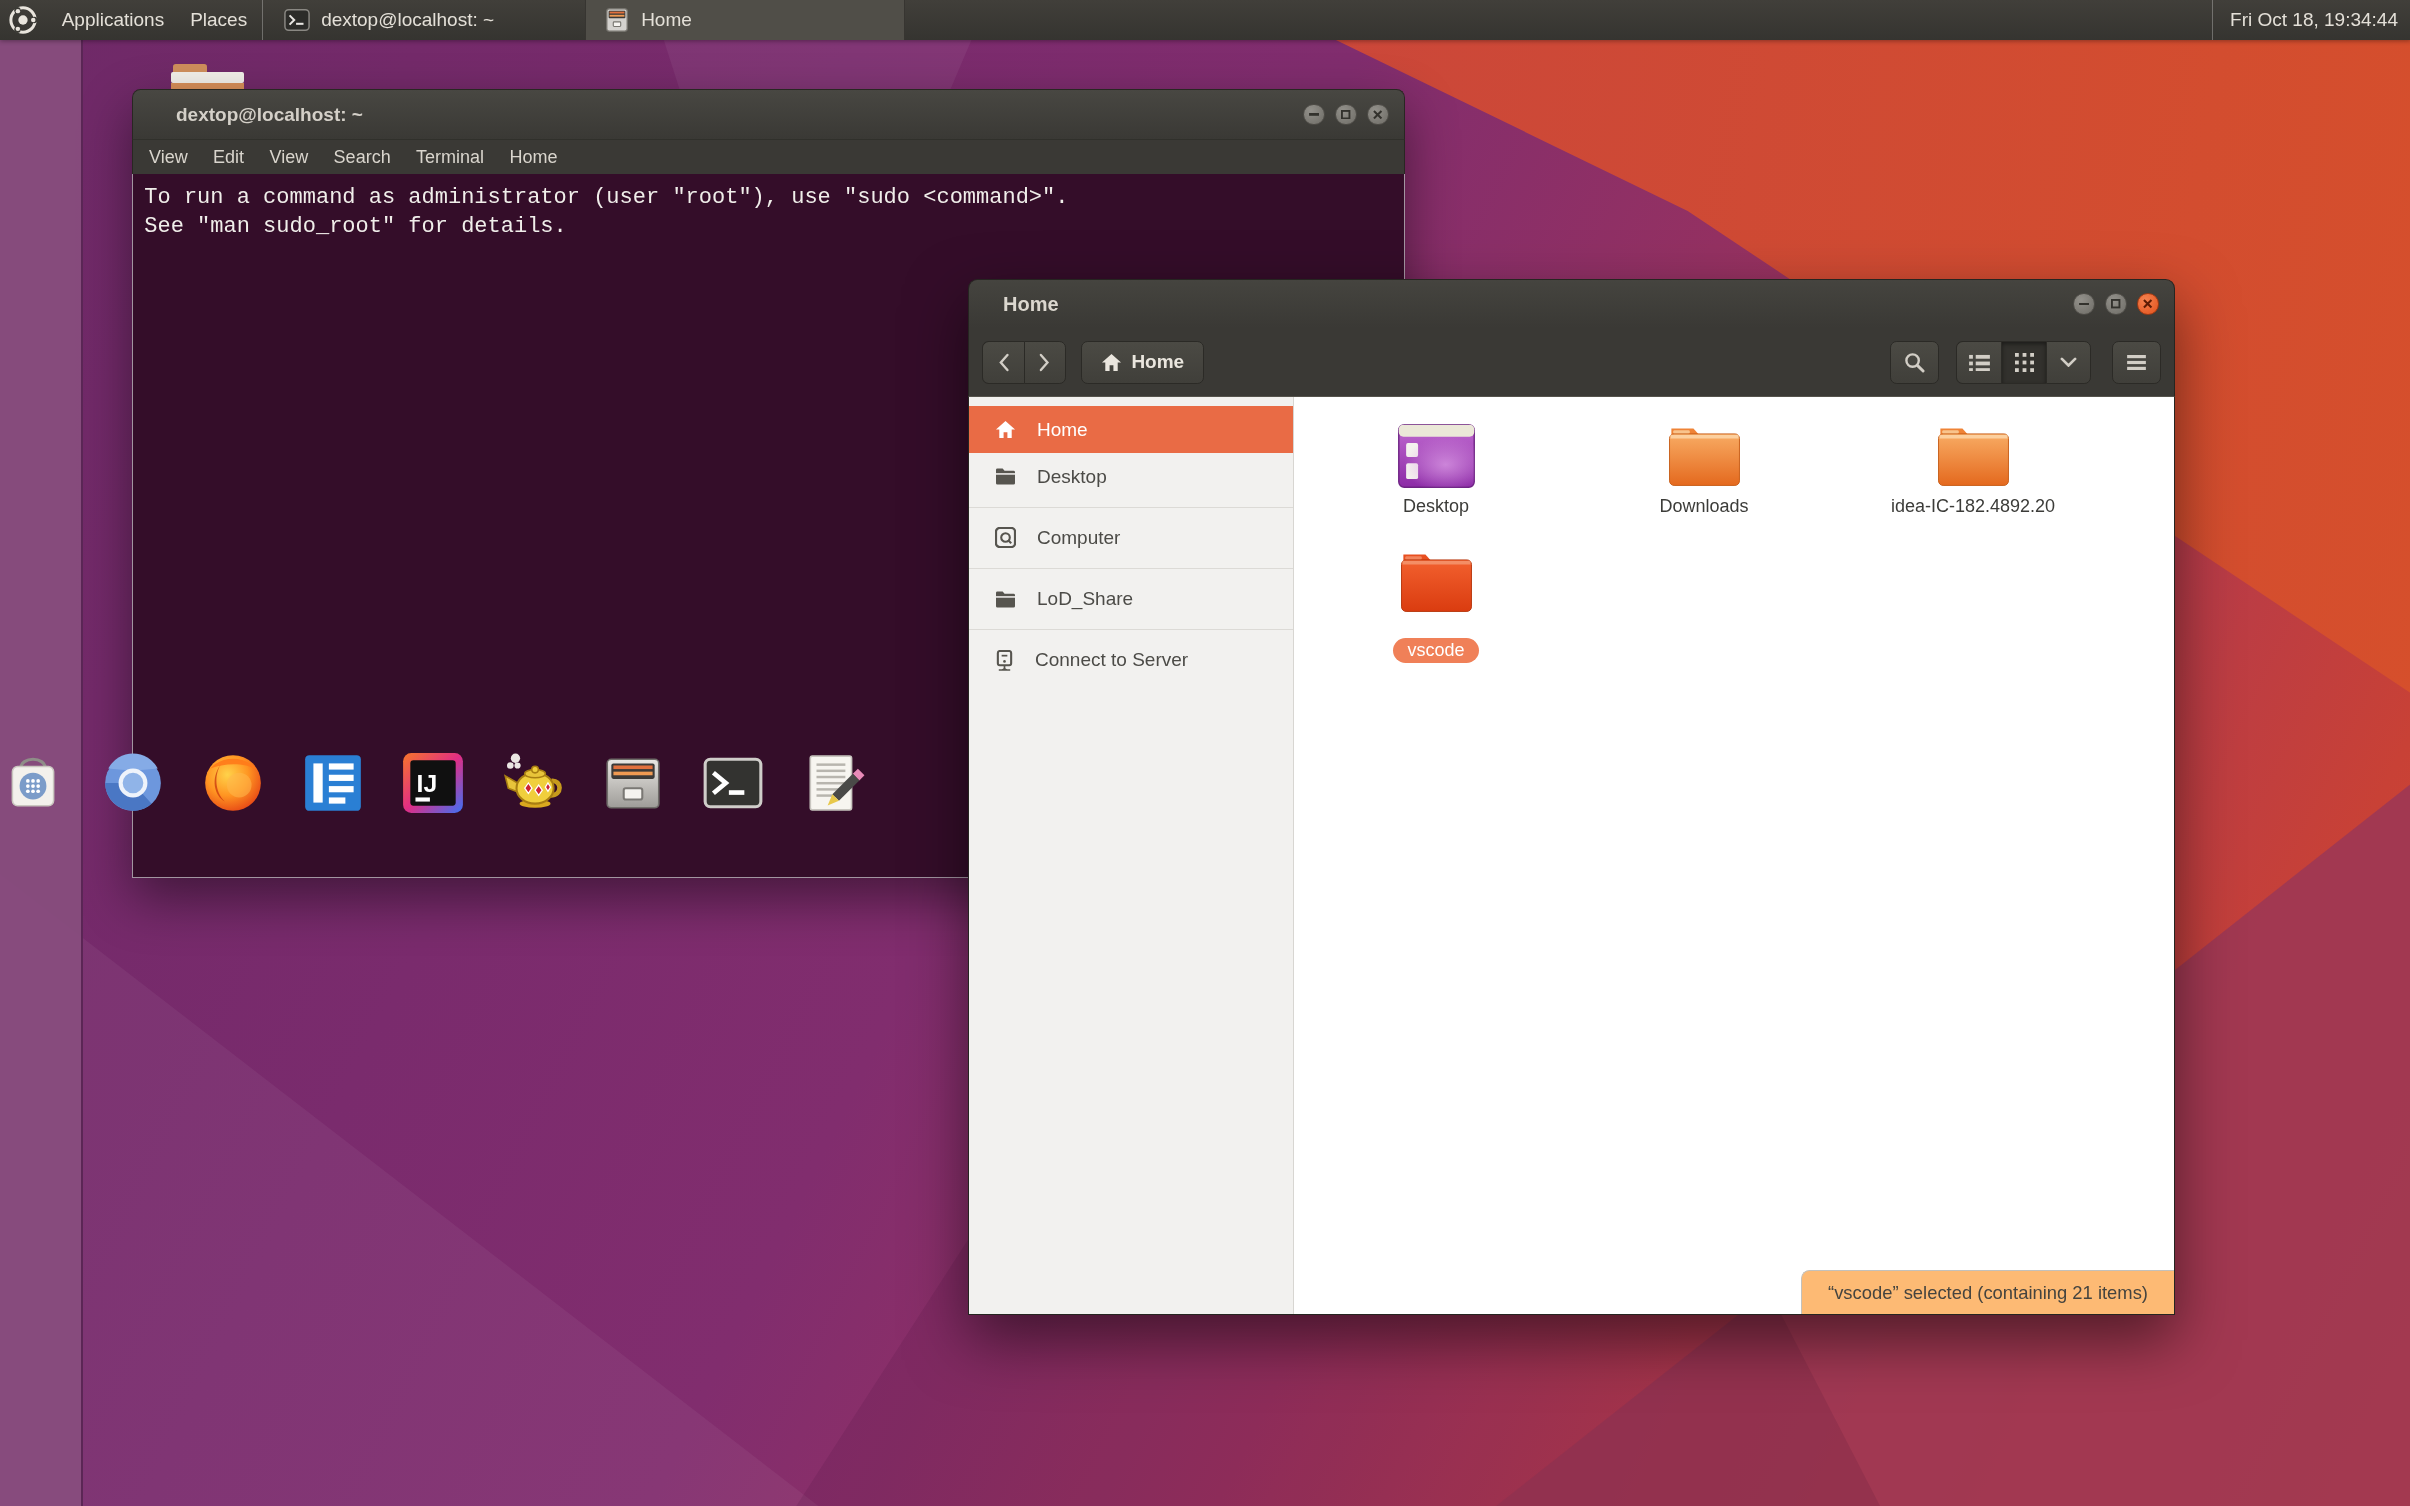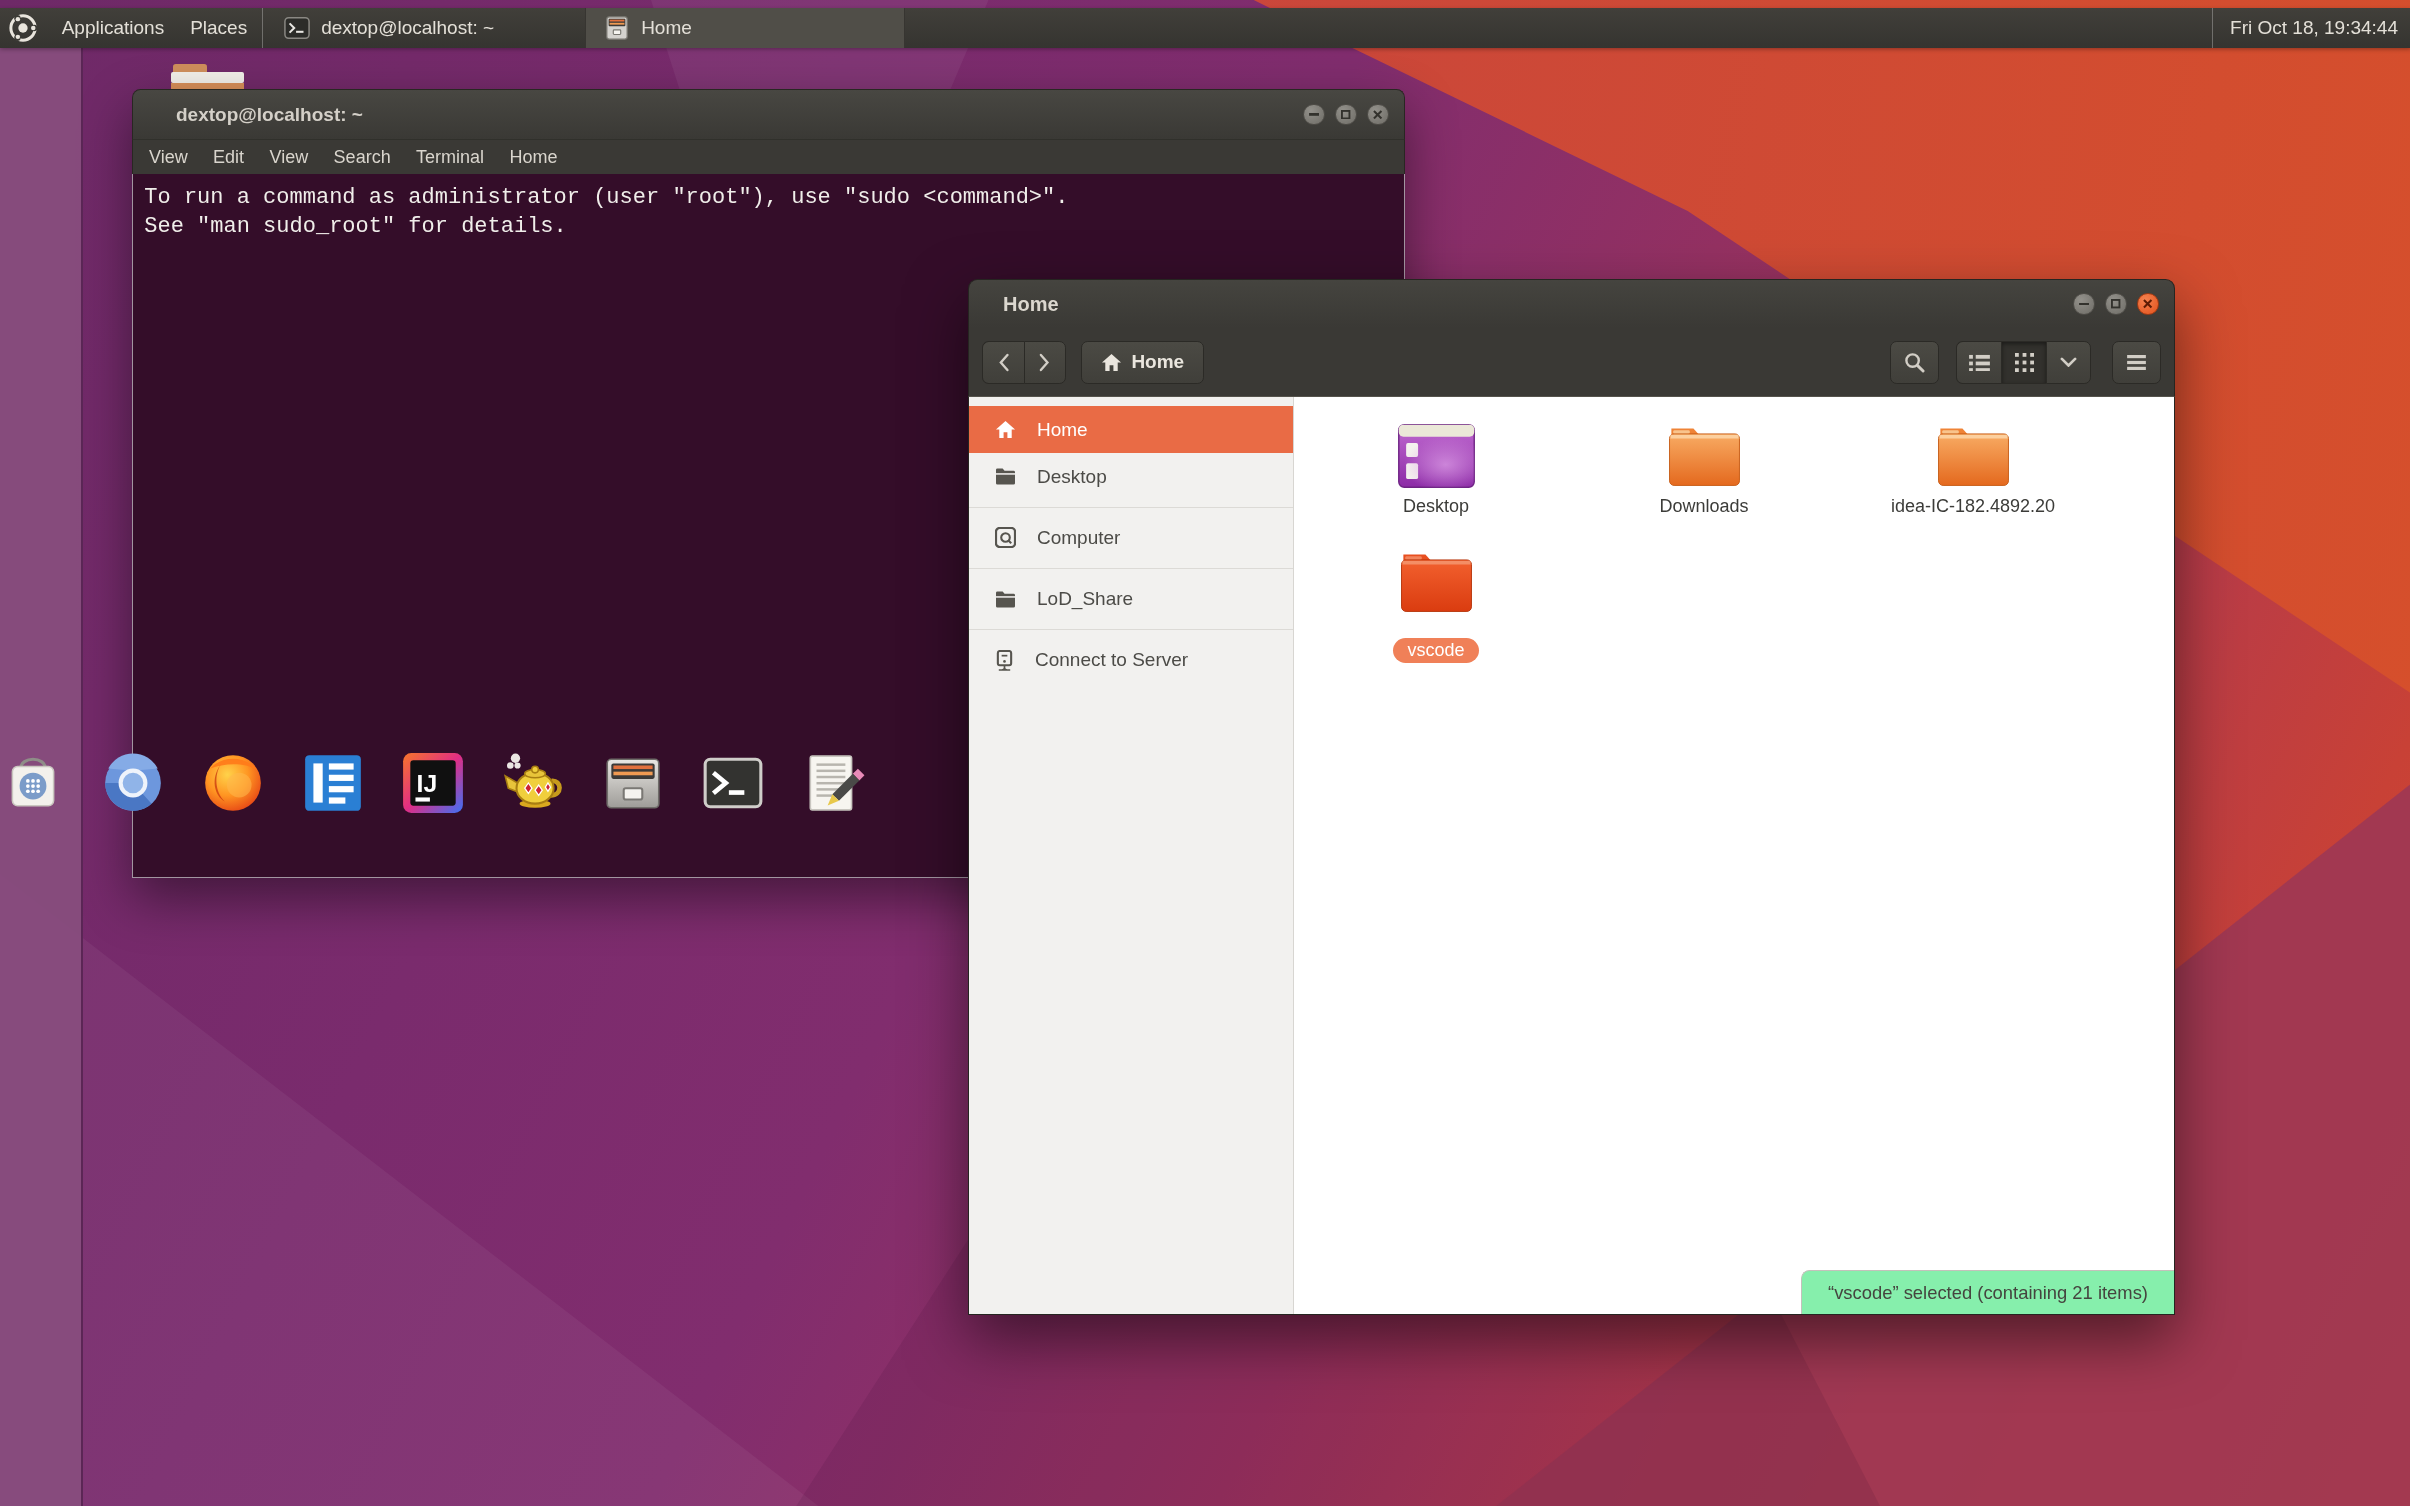--- a/index.html
+++ b/index.html
@@ -29,7 +29,7 @@
   .peek-folder .base { position:absolute; left:0; top:19px; width:73px; height:7.5px; background:#d9905a; }
 
   
-  .panel { position:absolute; left:0; top:8px; width:2411px; height:40px; z-index:60;
+  .panel { position:absolute; left:0; top:0; width:2411px; height:40px; z-index:60;
     background:linear-gradient(#413f3a,#353430); color:#e4e0d8; display:flex; align-items:center;
     font-size:19px; box-shadow:0 1.9px 4.7px rgba(0,0,0,.35); }
   .panel .logo { width:28px; height:28px; margin:0 11.3px 0 9.4px; }

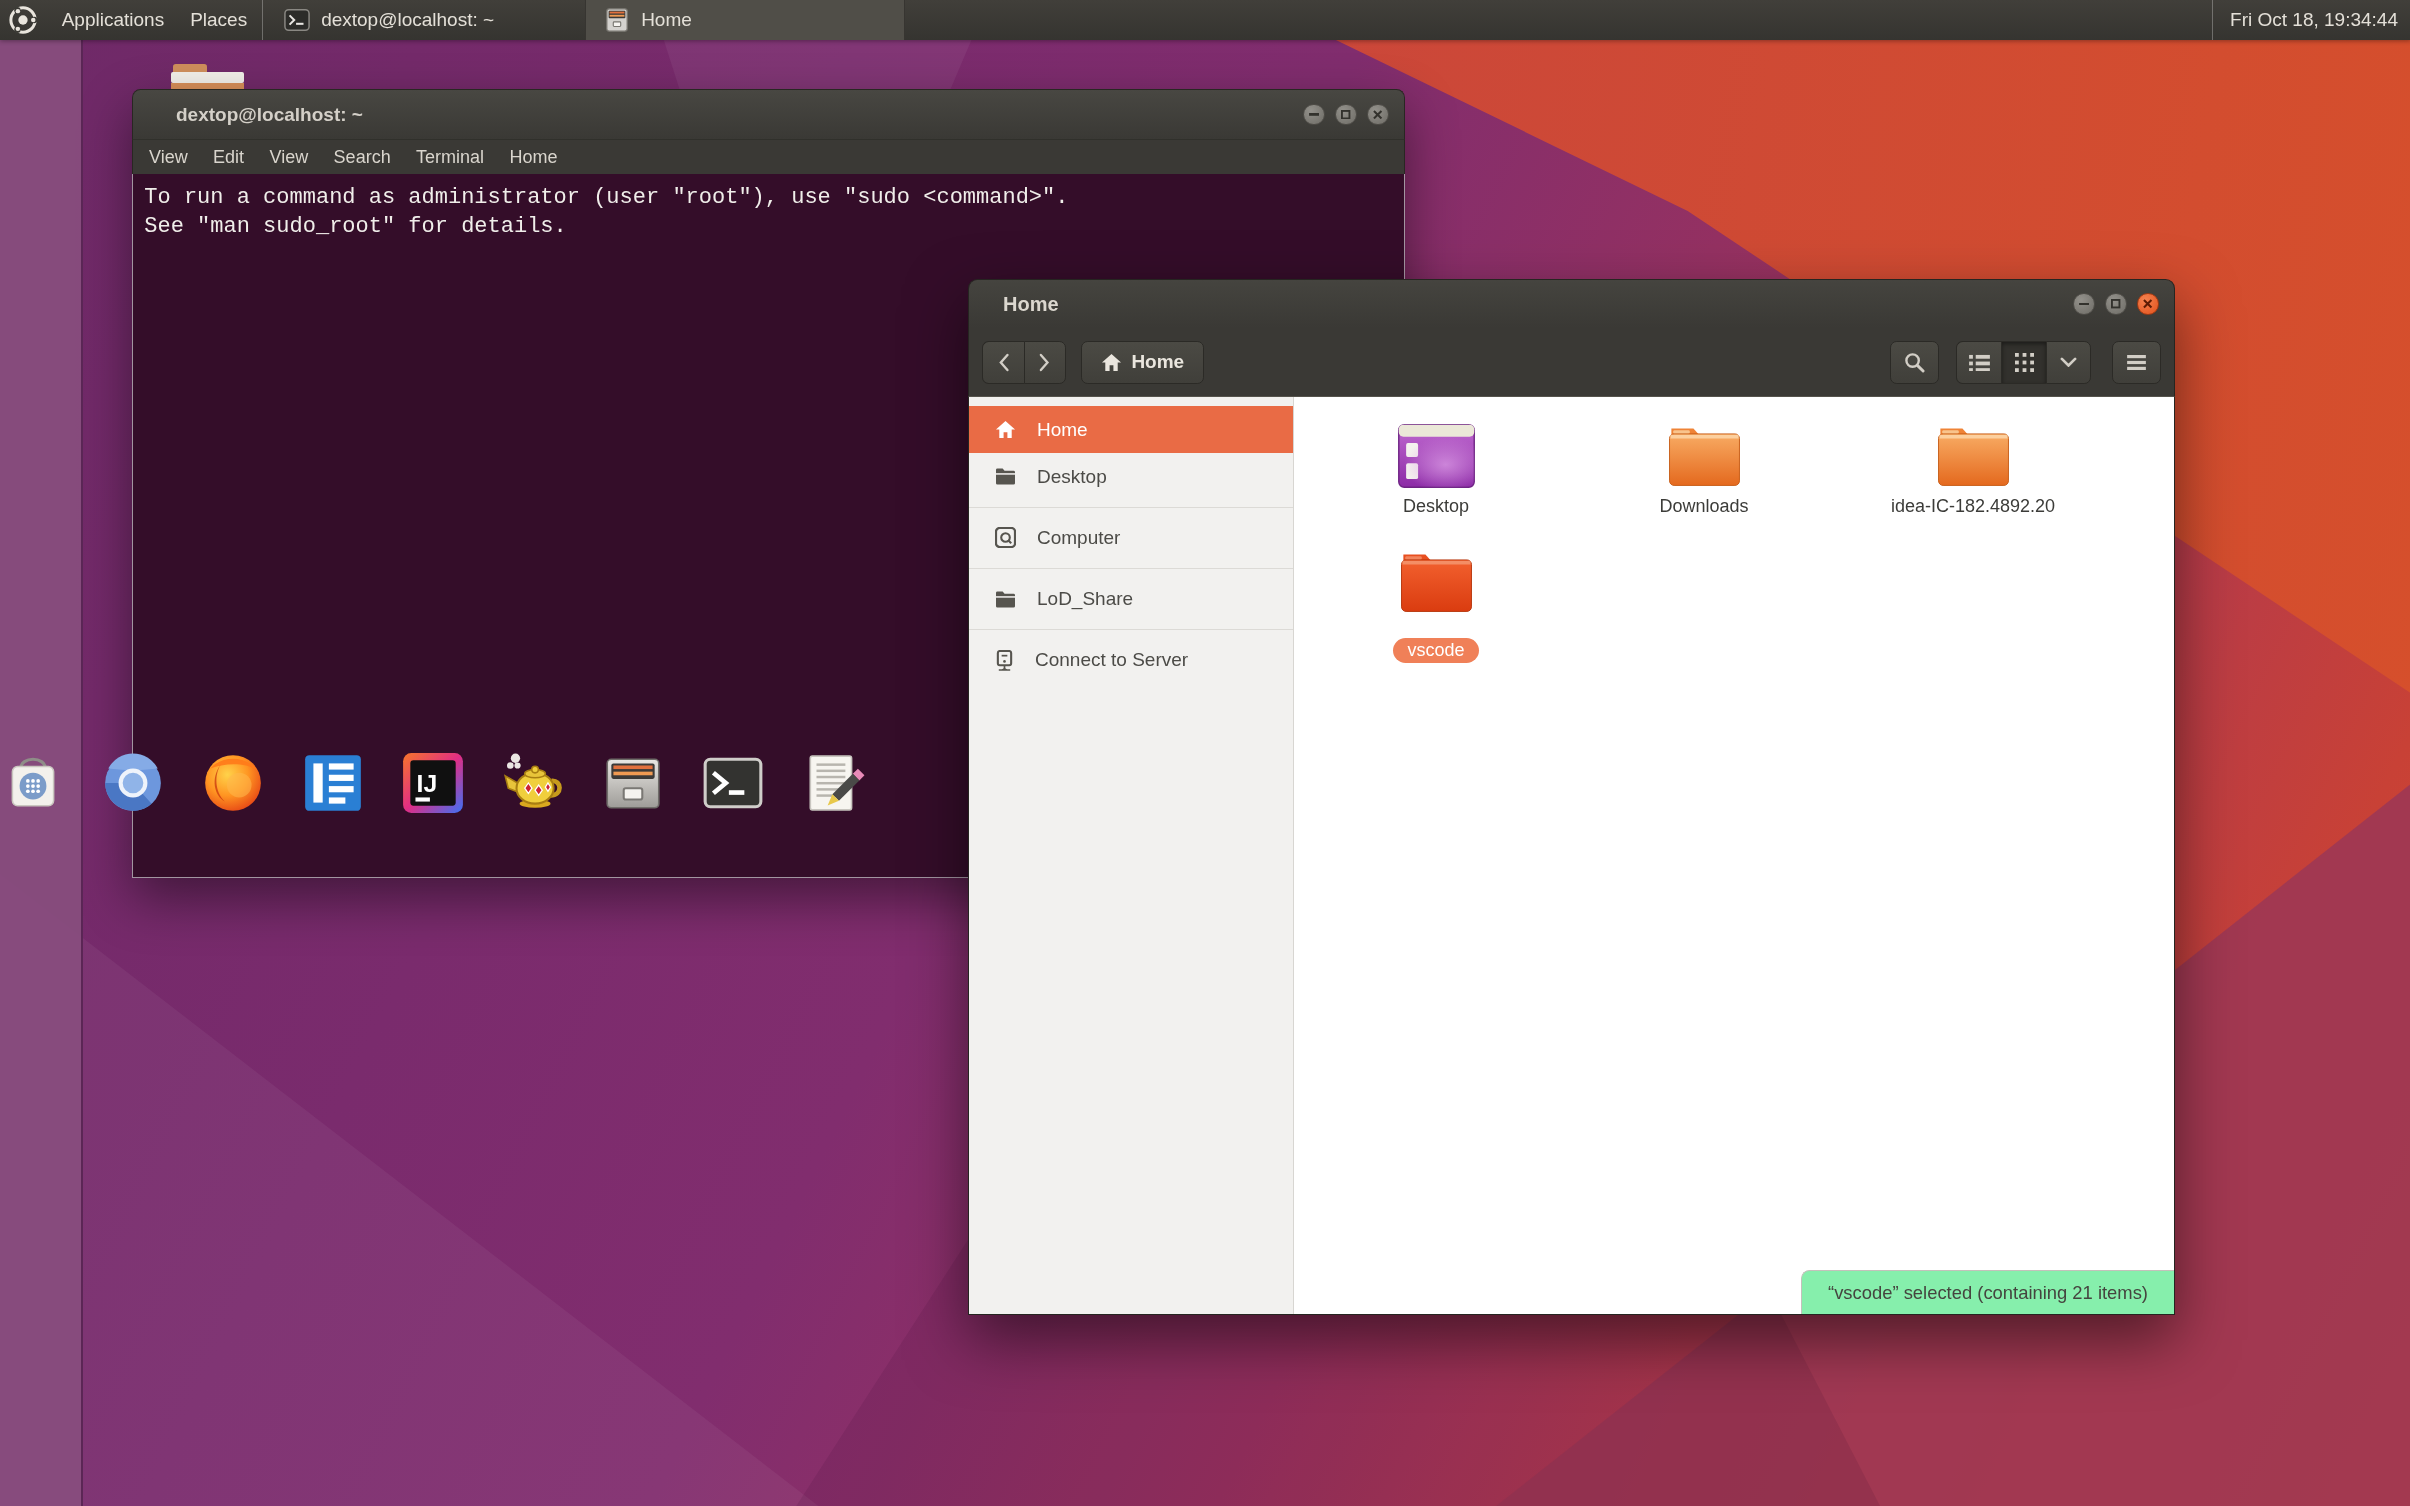--- a/index.html
+++ b/index.html
@@ -102,7 +102,7 @@
   .fitem .ficon { width:81px; height:68px; }
   .fitem .flabel { margin-top:6.6px; font-size:18px; color:#3c3c39; }
   .fitem .flabel.pill { background:#f08058; color:#fff; border-radius:14px; padding:1.9px 14px; margin-top:22px; }
-  .statusbar { position:absolute; right:0; bottom:0; height:44px; background:#86efac;
+  .statusbar { position:absolute; right:0; bottom:0; height:44px; background:#fdba74;
     border-top:0.9px solid #c4c1bb; border-left:0.9px solid #c4c1bb; border-radius:8.5px 0 0 0;
     display:flex; align-items:center; padding:0 26px; font-size:18.4px; color:#45443f; }
 </style>

